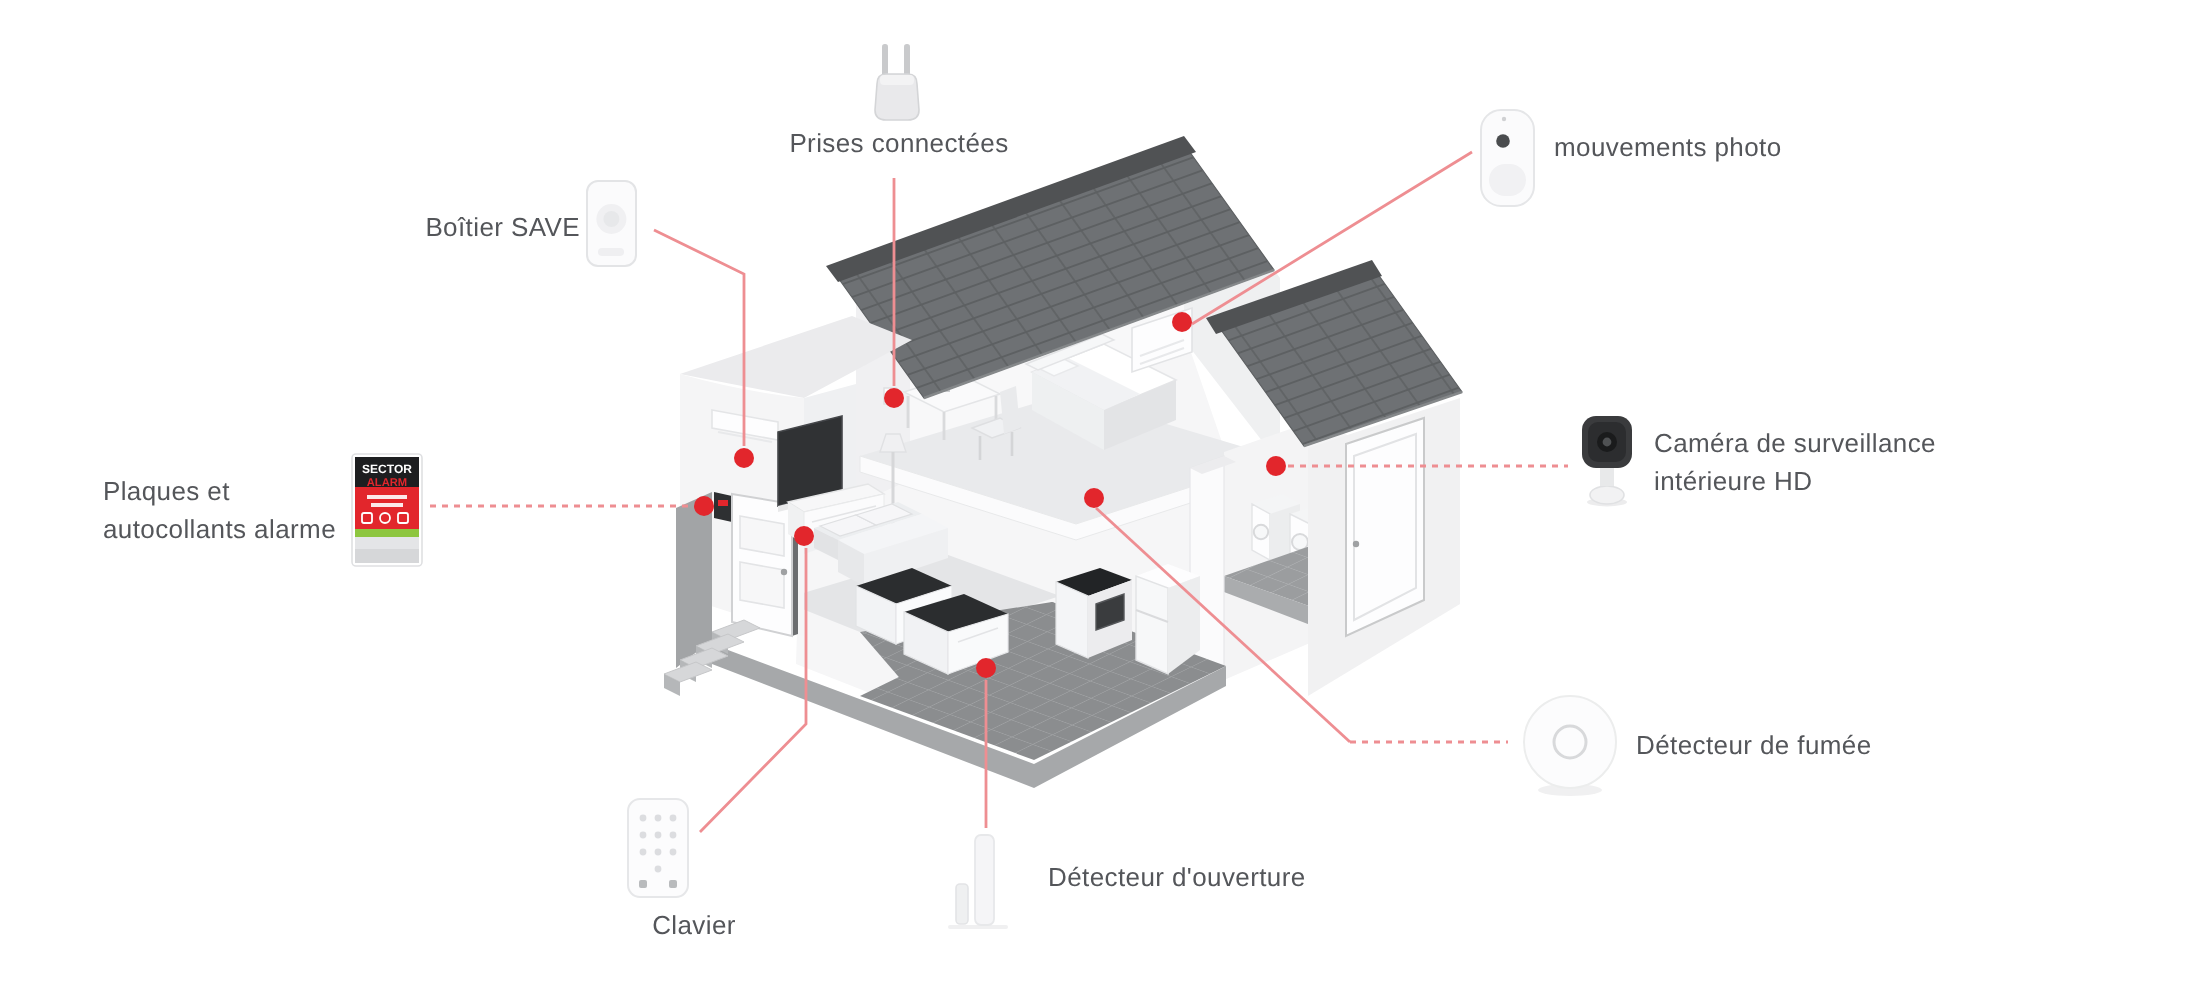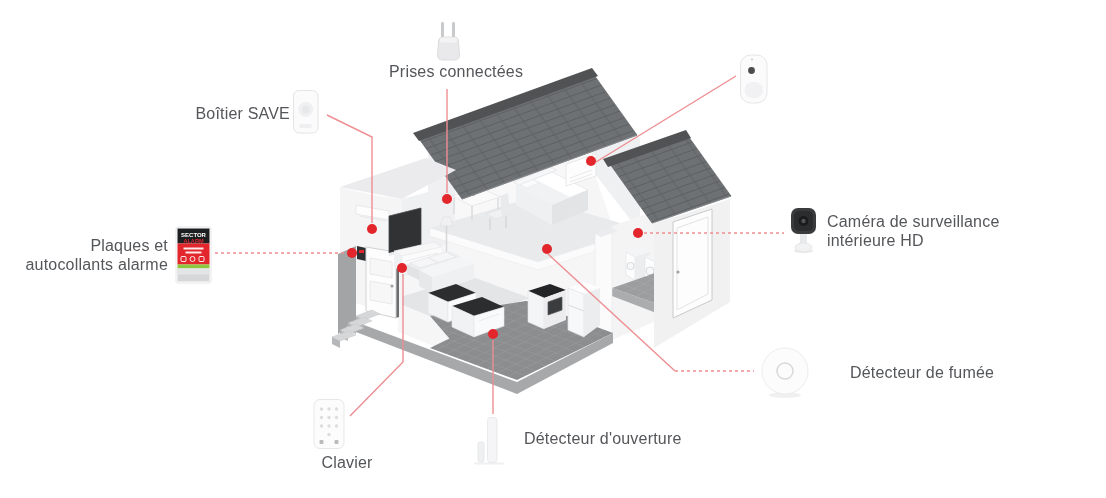--- a/index.html
+++ b/index.html
@@ -6,7 +6,7 @@
   .stage{position:relative;width:1106px;height:498px;background:#ffffff;overflow:hidden;
          font-family:"Liberation Sans","DejaVu Sans",sans-serif;}
   .stage svg{position:absolute;left:0;top:0;}
-  .lbl{position:absolute;color:#54565A;font-size:16px;line-height:19px;letter-spacing:.2px;white-space:nowrap;}
+  .lbl{position:absolute;color:#54565A;font-size:13px;line-height:19px;letter-spacing:.2px;white-space:nowrap;}
   .lbl.center{text-align:center;}
   .lbl.right{text-align:right;}
   .lbl.wide{line-height:21px;}

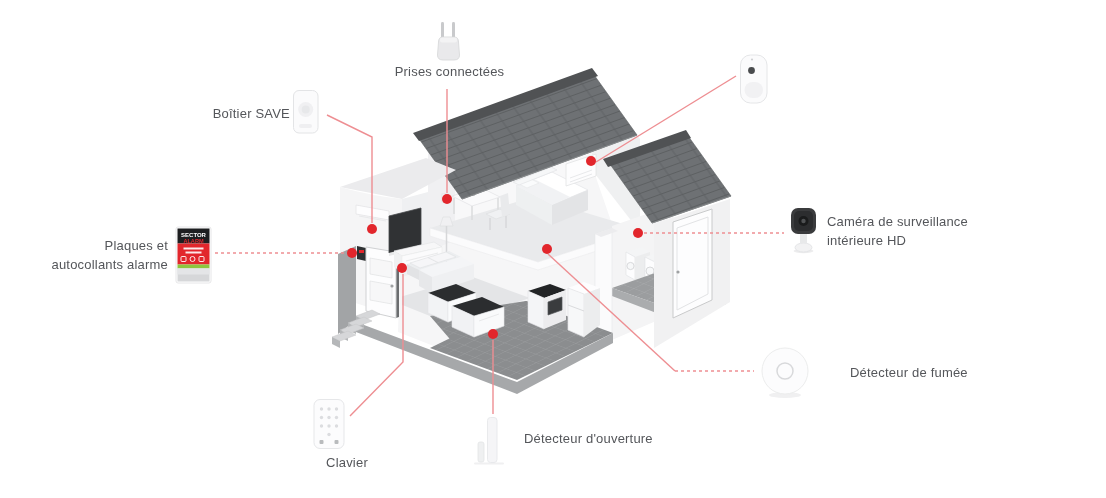--- a/index.html
+++ b/index.html
@@ -321,6 +321,7 @@
 </div>
 
 <div class="lbl" style="left:777px;top:64px;">
+  <div>mouvements photo</div>
 </div>
 
 <div class="lbl right" style="right:938px;top:236px;">

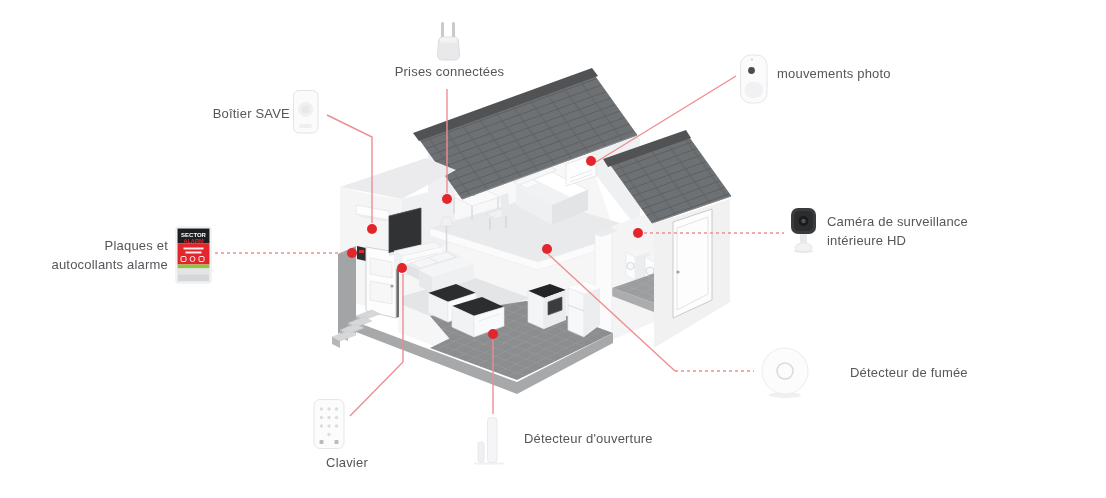--- a/index.html
+++ b/index.html
@@ -8,7 +8,7 @@
   .stage svg{position:absolute;left:0;top:0;}
   .lbl{position:absolute;color:#54565A;font-size:13px;line-height:19px;letter-spacing:.2px;white-space:nowrap;}
   .lbl.center{text-align:center;}
-  .lbl.right{text-align:right;}
+  .lbl.right{}
   .lbl.wide{line-height:21px;}
 </style>
 </head>

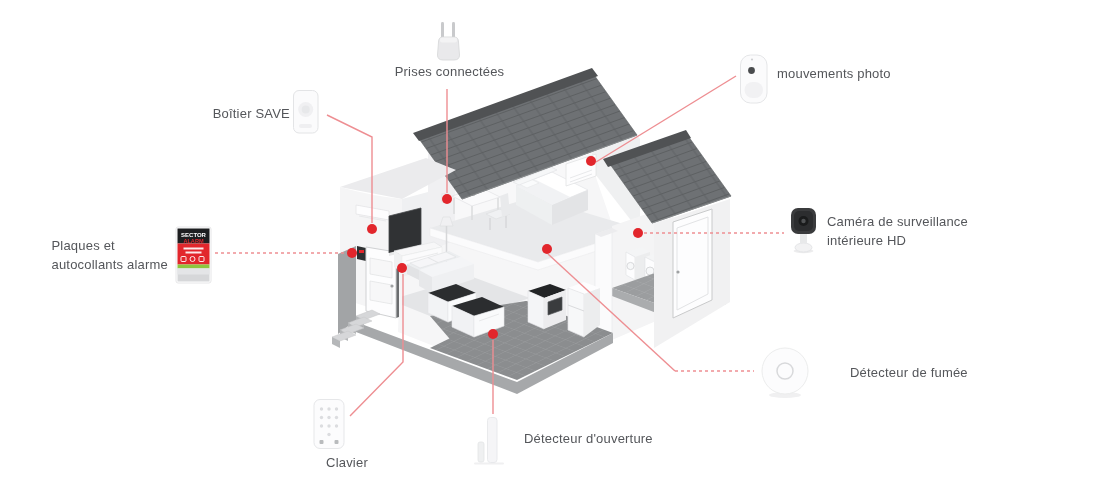--- a/index.html
+++ b/index.html
@@ -334,7 +334,7 @@
   <div>intérieure HD</div>
 </div>
 
-<div class="lbl" style="left:818px;top:363px;margin-left:32px;">
+<div class="lbl" style="left:818px;top:363px;">
   <div>Détecteur de fumée</div>
 </div>
 

